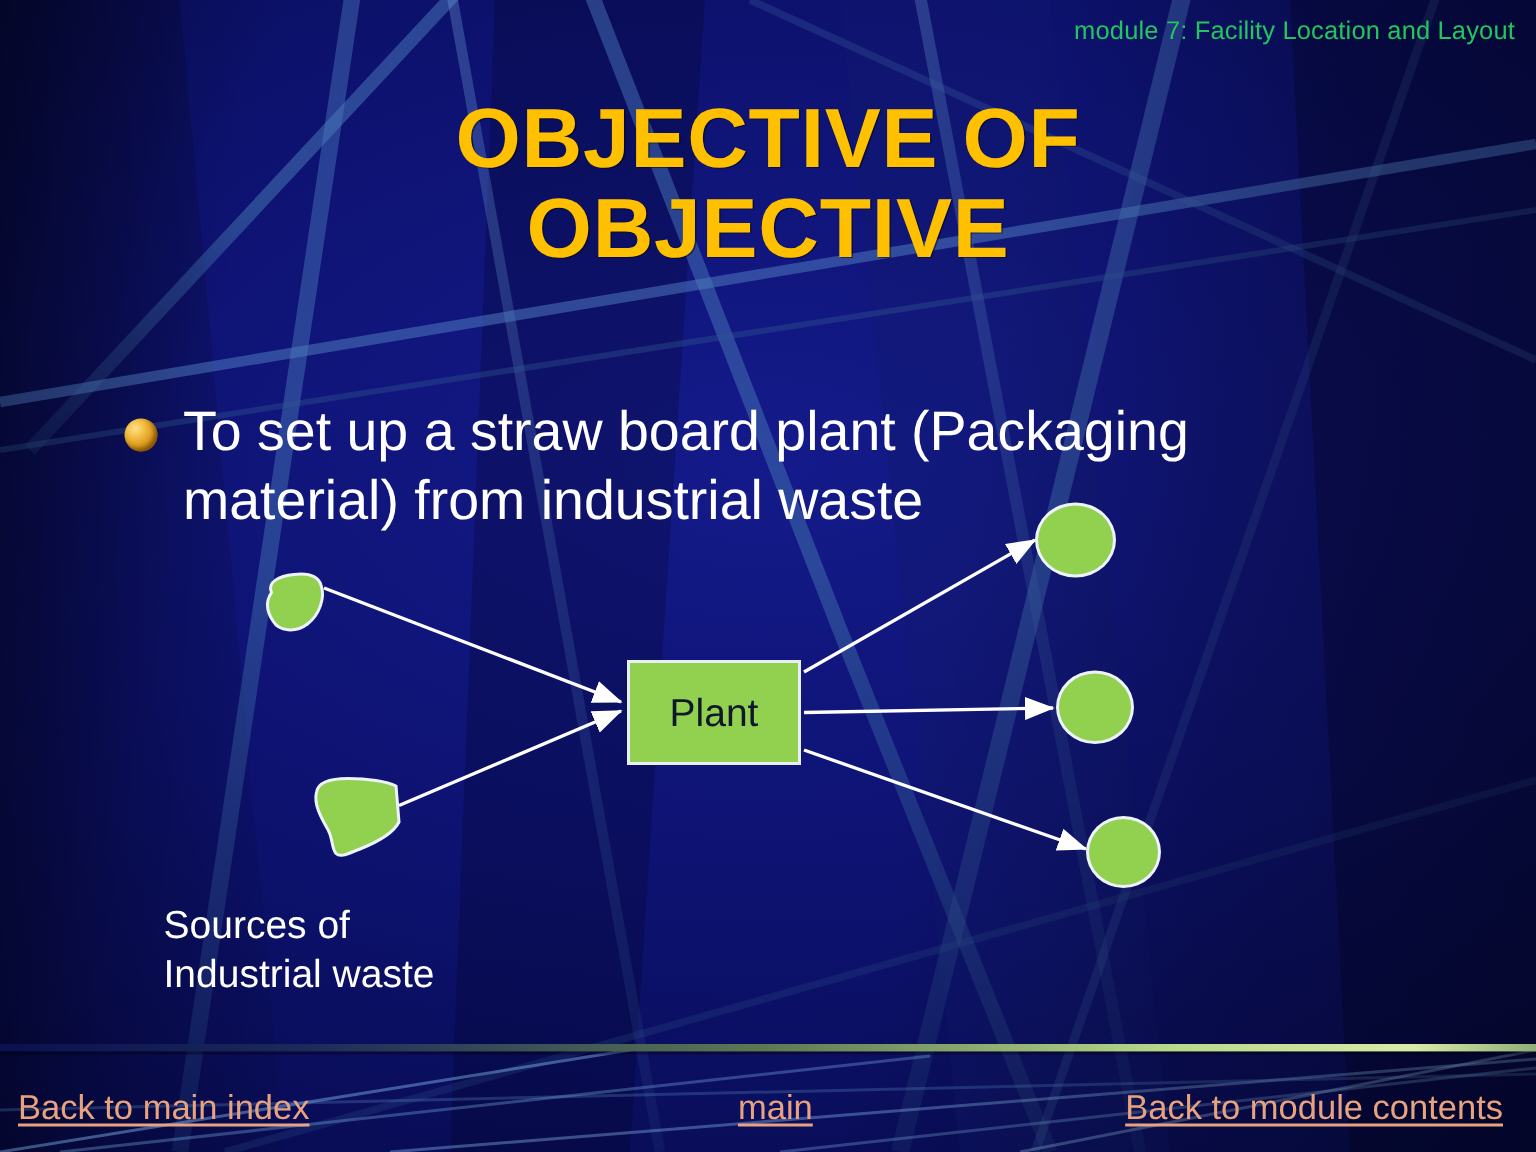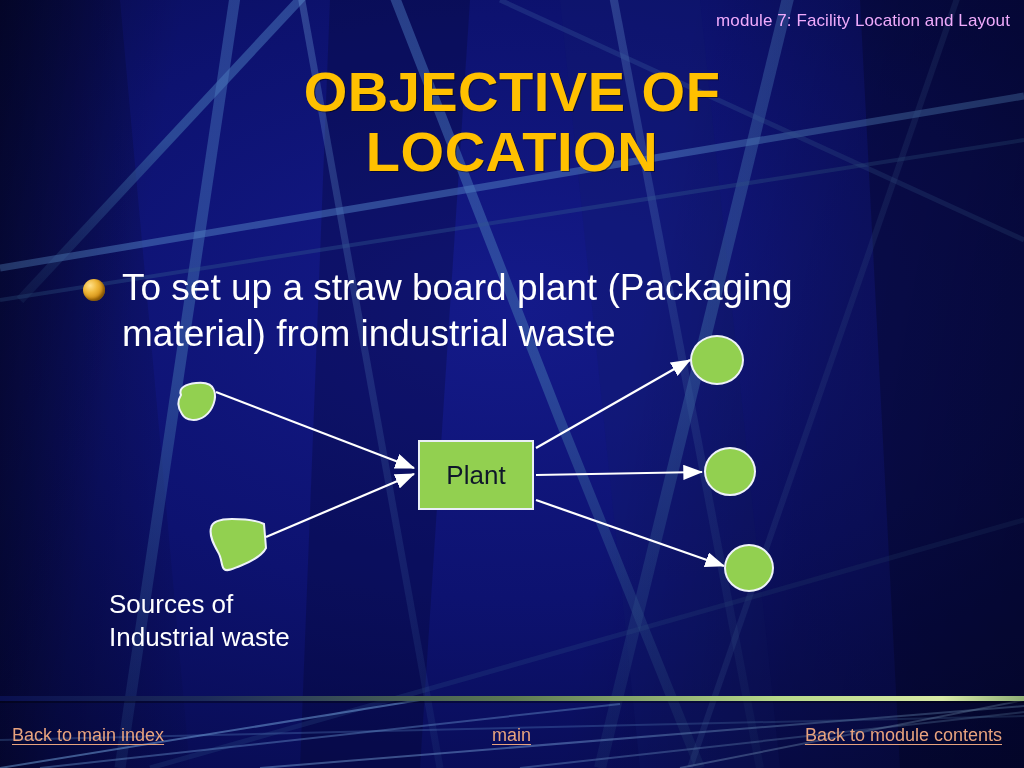--- a/index.html
+++ b/index.html
@@ -40,7 +40,7 @@
     position: absolute;
     top: 11px;
     right: 14px;
-    color: #f0abfc;
+    color: #22c55e;
     font-size: 17px;
     letter-spacing: 0.1px;
     white-space: nowrap;

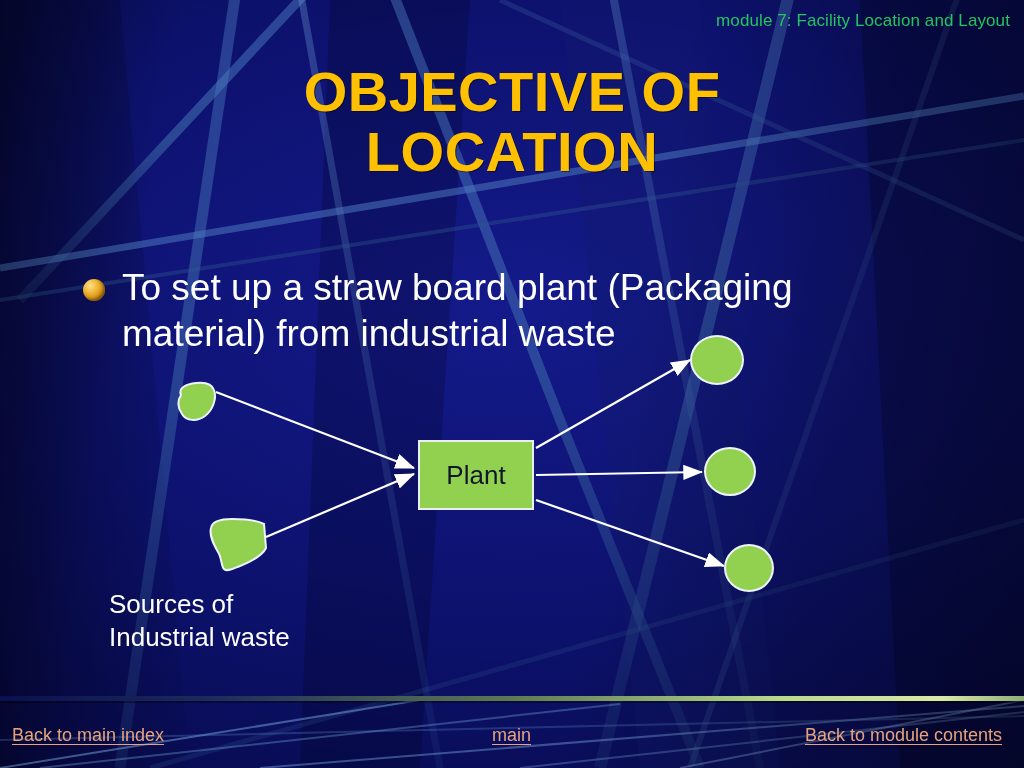--- a/index.html
+++ b/index.html
@@ -230,7 +230,7 @@
 
   <div id="title">
     <div>OBJECTIVE OF</div>
-    <div>LOCATION</div>
+    <div>OBJECTIVE</div>
   </div>
 
   <div id="bullet-block">

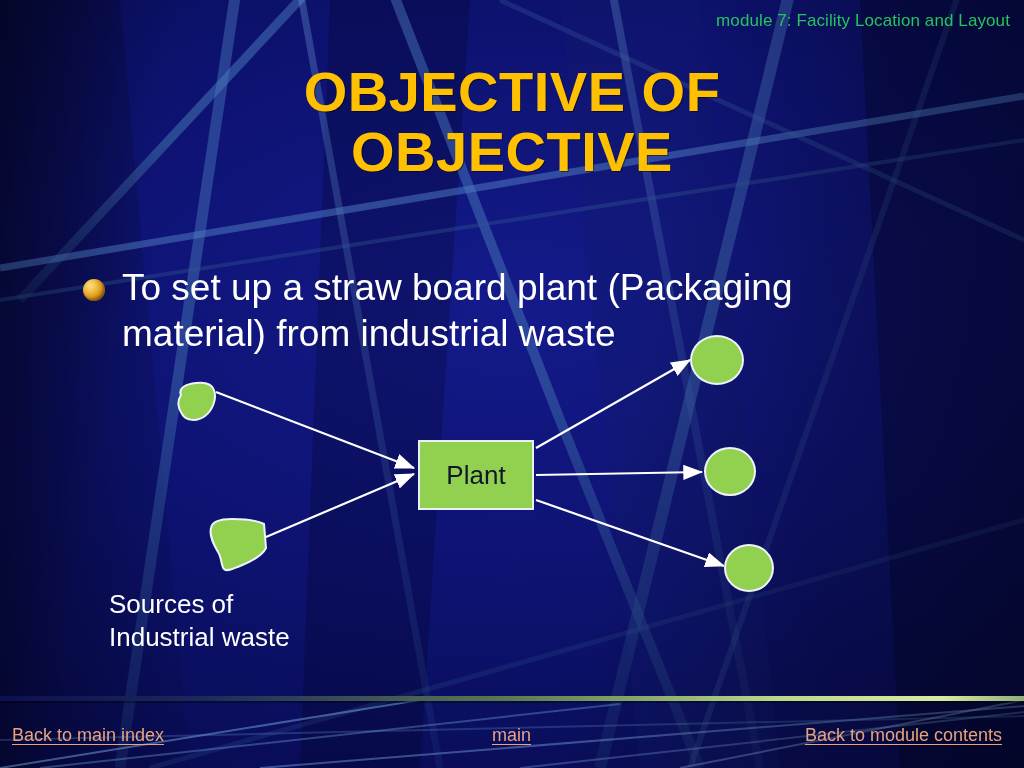--- a/index.html
+++ b/index.html
@@ -133,6 +133,7 @@
     font-size: 26px;
     line-height: 1.28;
     white-space: pre-line;
+    margin-top: 12px;
   }
   #caption-left  { left: 109px; top: 588px; }
   #caption-right { left: 616px; top: 588px; }

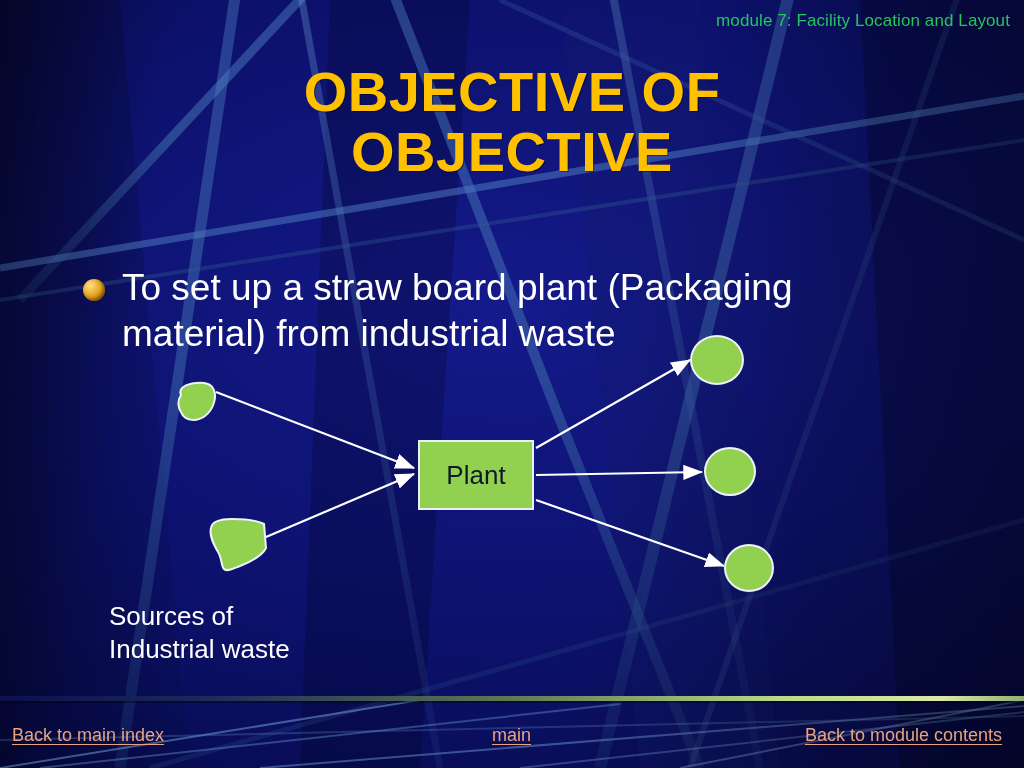--- a/index.html
+++ b/index.html
@@ -166,7 +166,7 @@
     position: absolute;
     top: 22px;
     color: #E8A37E;
-    font-size: 18px;
+    font-size: 23px;
     text-decoration: underline;
     text-underline-offset: 3px;
     white-space: nowrap;

